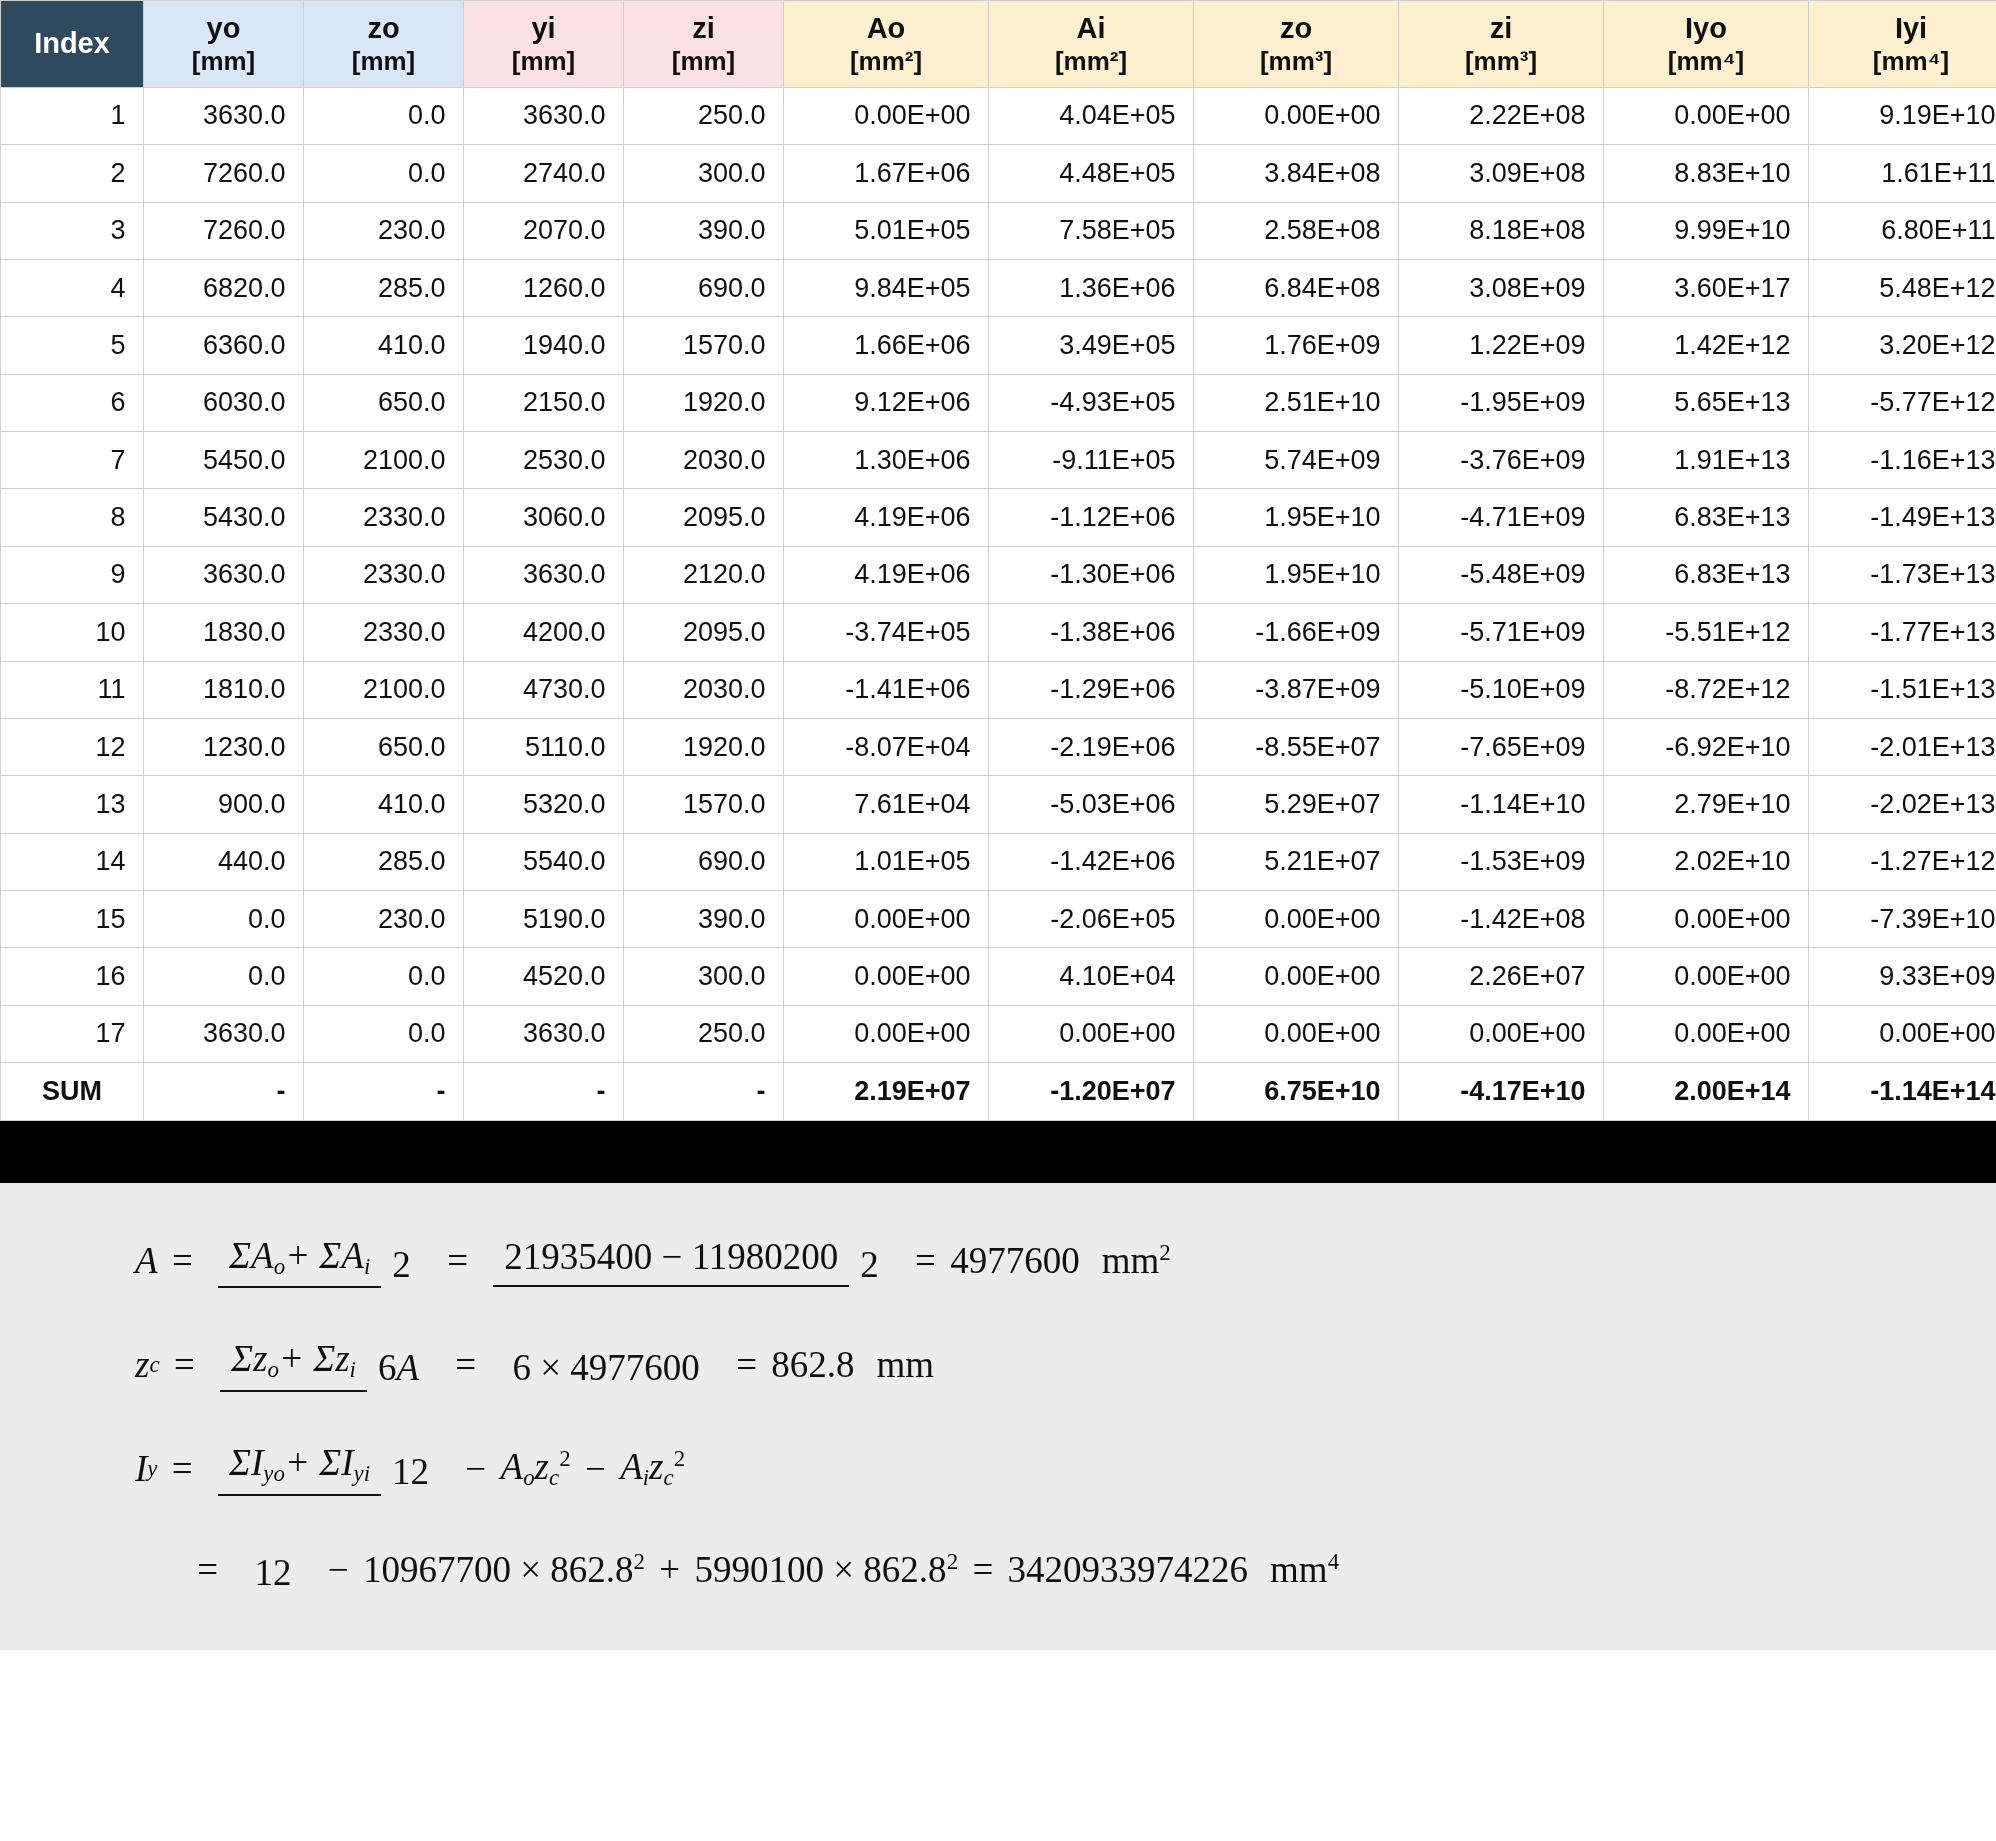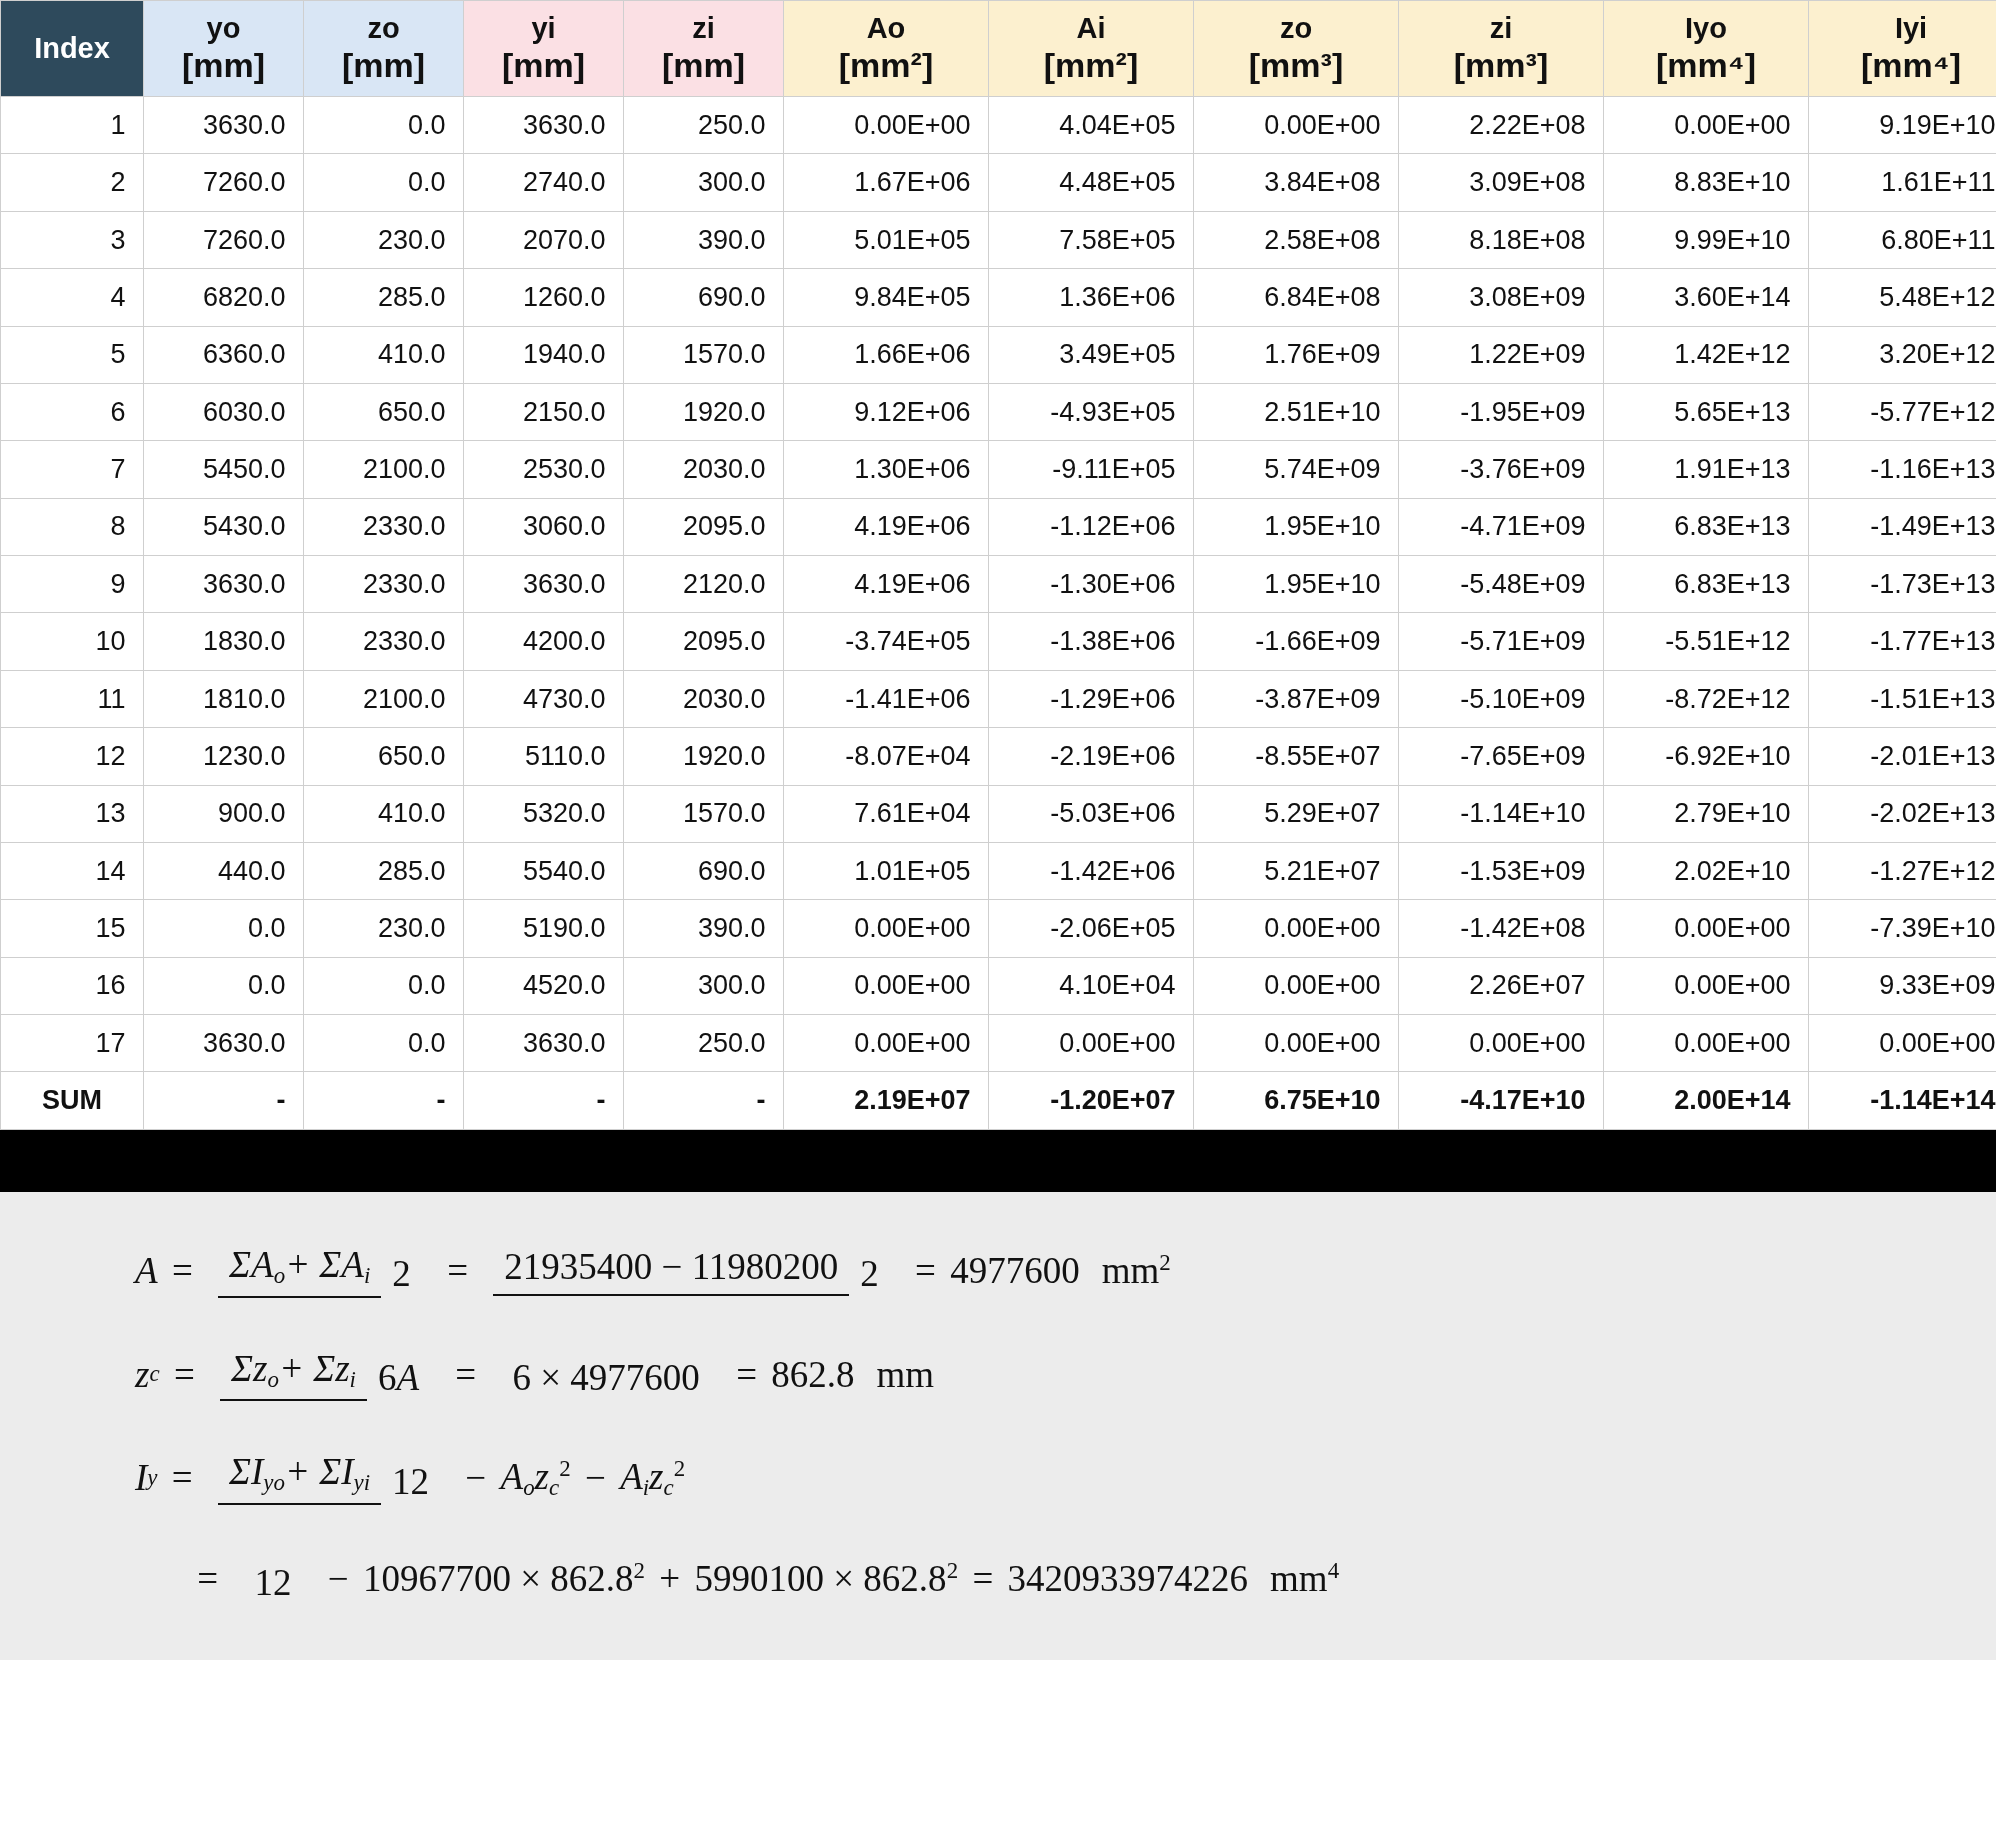--- a/index.html
+++ b/index.html
@@ -51,7 +51,7 @@
   table.calc thead th .unit {
     display: block;
     font-weight: bold;
-    font-size: 34px;
+    font-size: 26px;
   }
   th.idx-head {
     background: #2e4a5c !important;

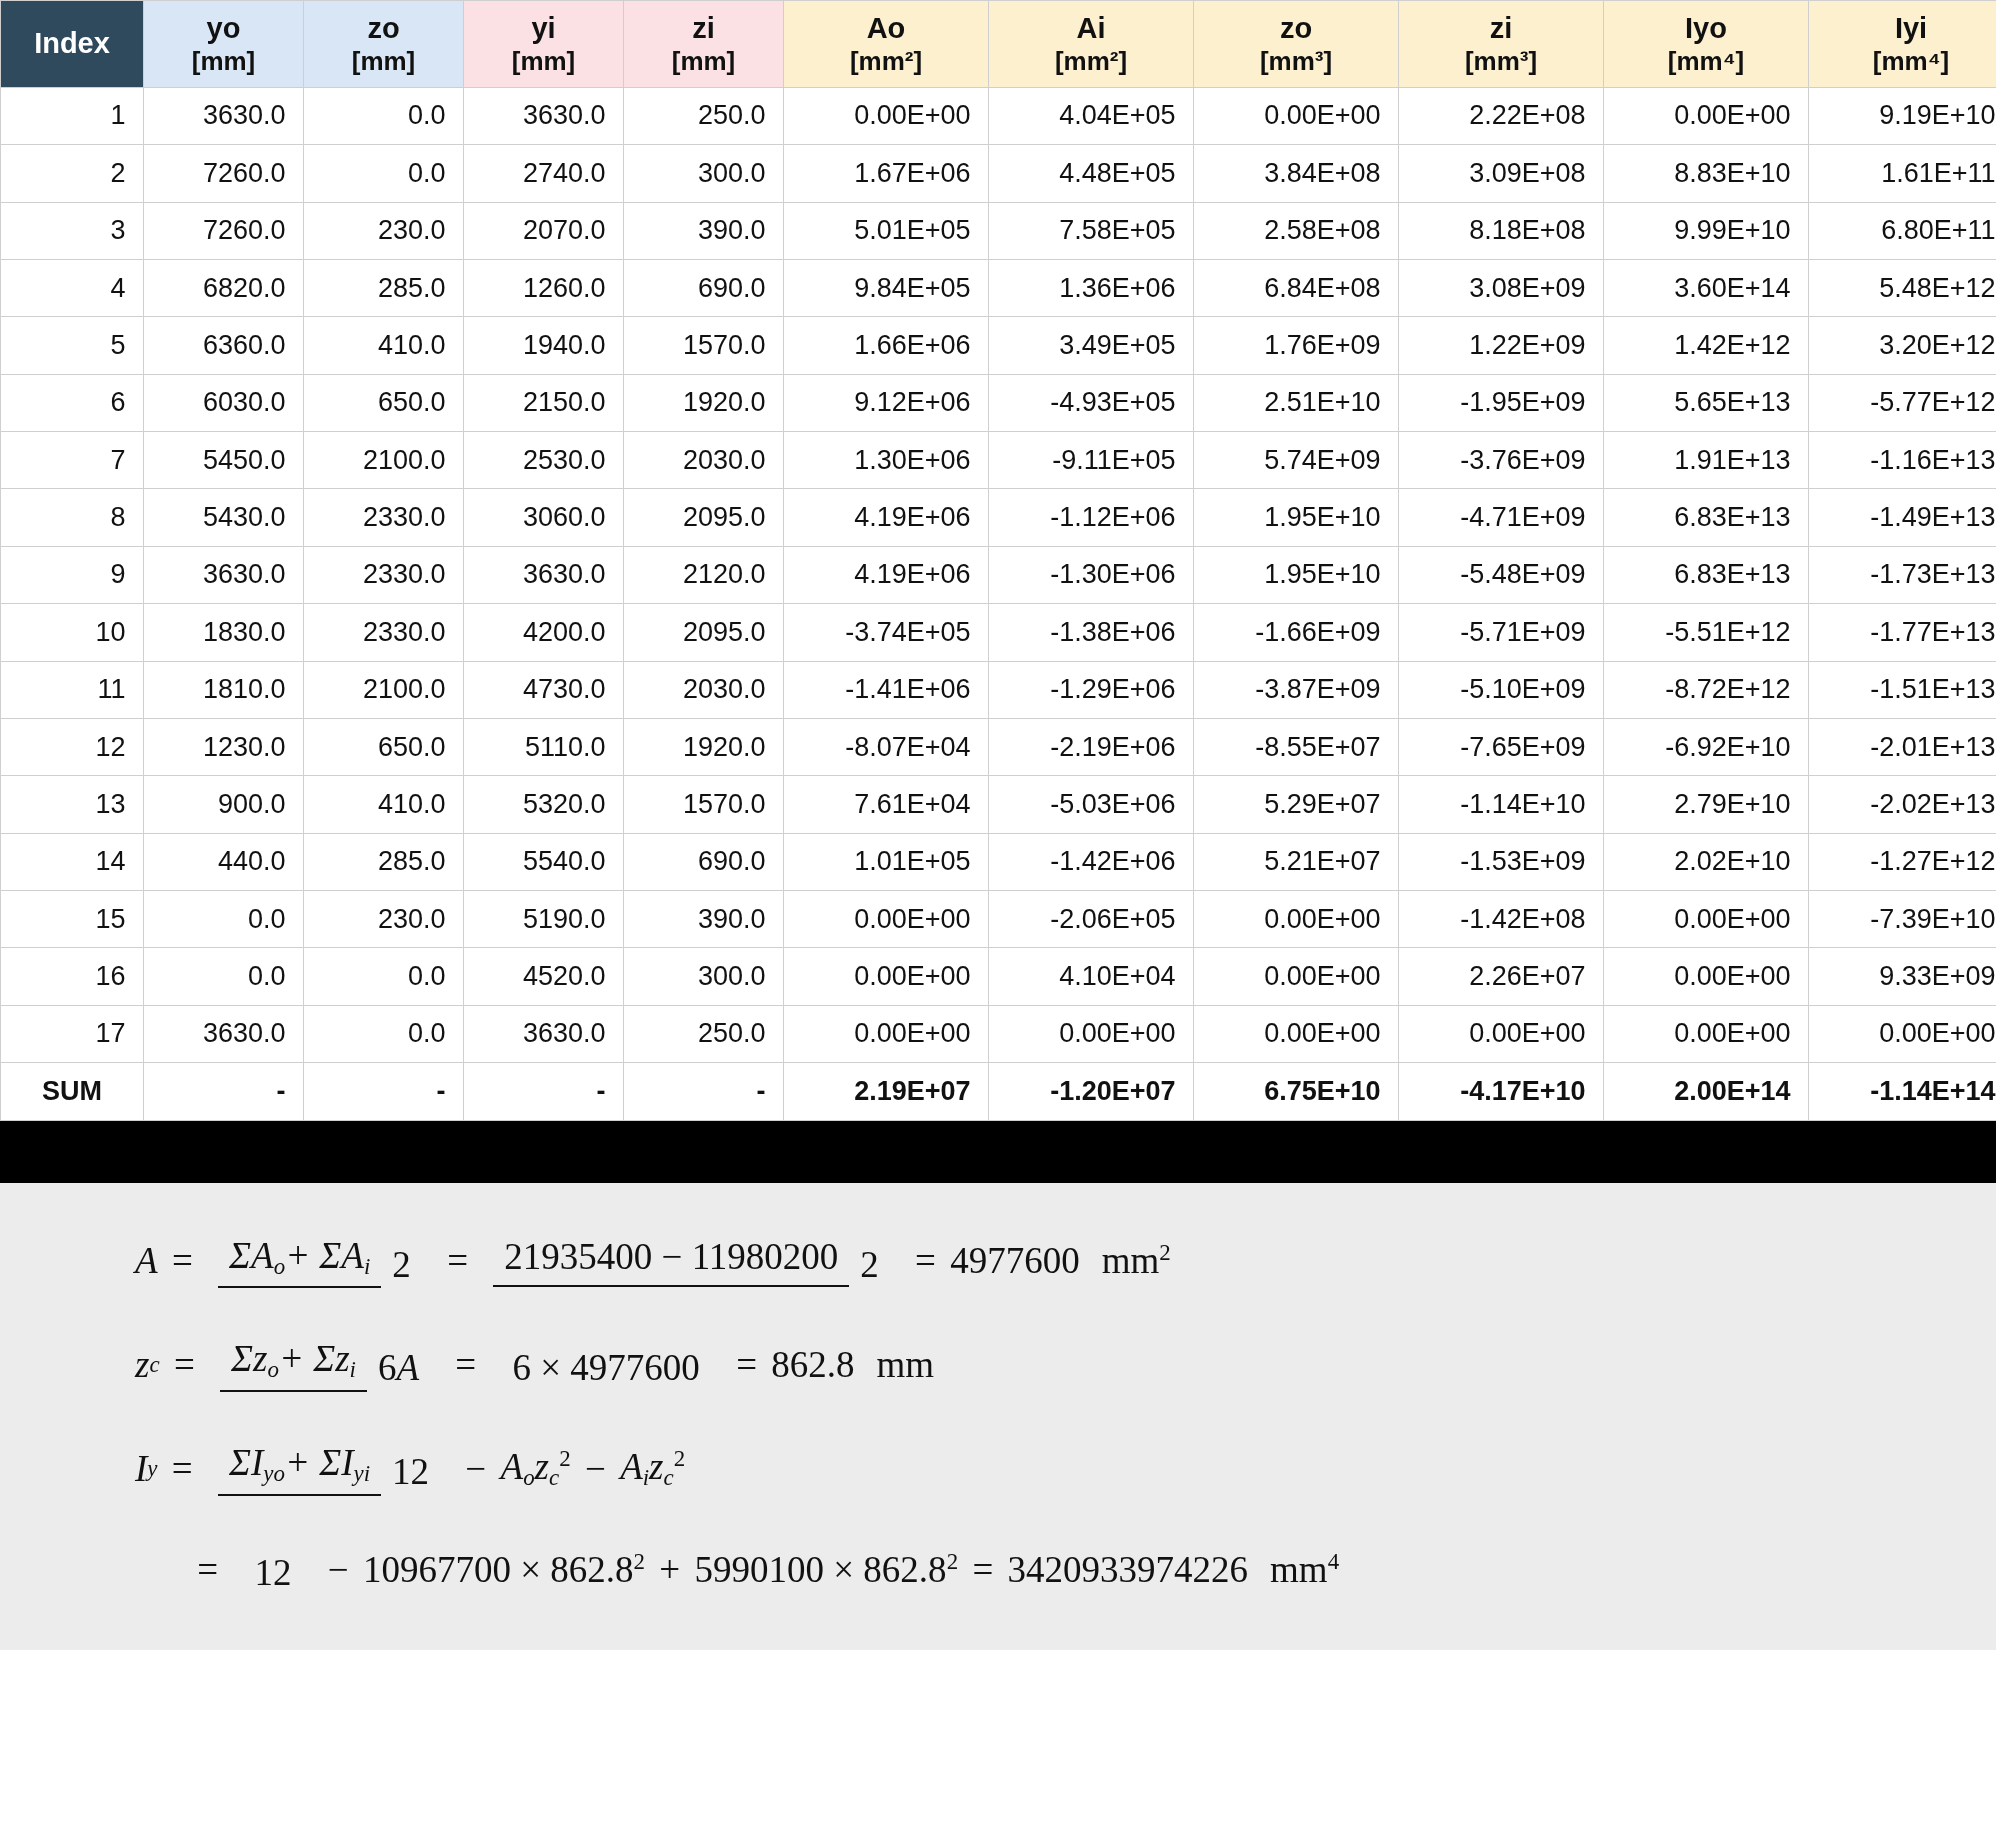--- a/index.html
+++ b/index.html
@@ -245,7 +245,7 @@
           <td>1.36E+06</td>
           <td>6.84E+08</td>
           <td>3.08E+09</td>
-          <td>3.60E+14</td>
+          <td>3.60E+17</td>
           <td>5.48E+12</td>
         </tr>
         <tr>

